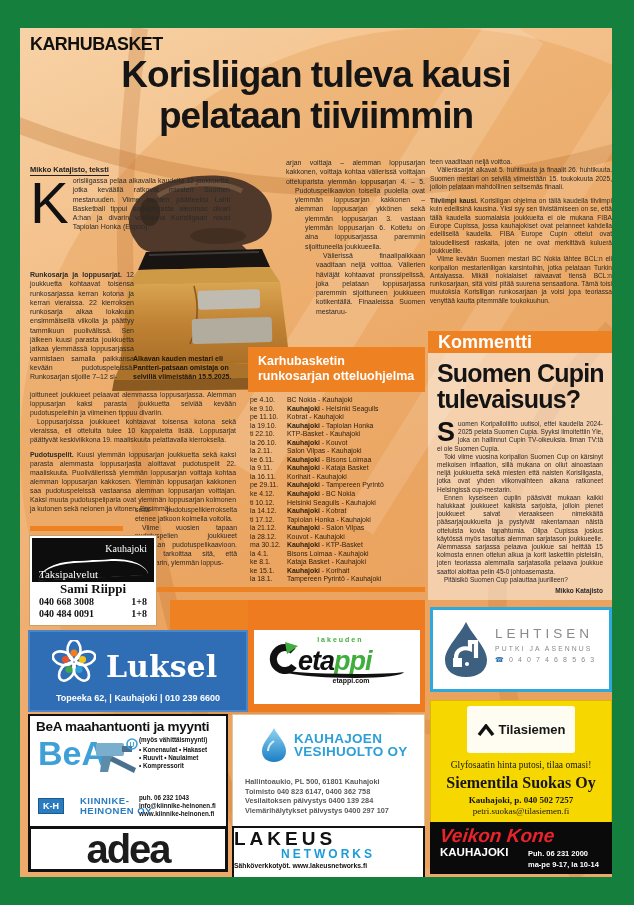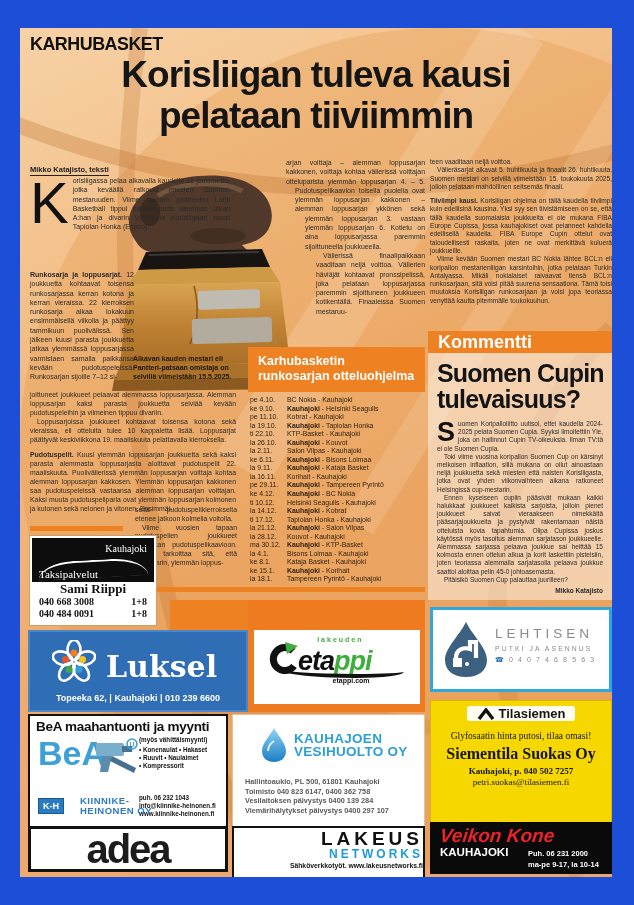--- a/index.html
+++ b/index.html
@@ -3,7 +3,7 @@
 <meta charset="utf-8">
 <style>
   html,body{margin:0;padding:0;background:#fff;}
-  .canvas{position:relative;width:634px;height:905px;background:#1d4ed8;overflow:hidden;
+  .canvas{position:relative;width:634px;height:905px;background:#15803d;overflow:hidden;
           font-family:"Liberation Sans",sans-serif;}
   .page{position:absolute;left:20px;top:28px;width:592px;height:849px;overflow:hidden;
         background:linear-gradient(155deg,#f7d2a6 0%,#f3bd85 28%,#efac6e 58%,#eda768 100%);}

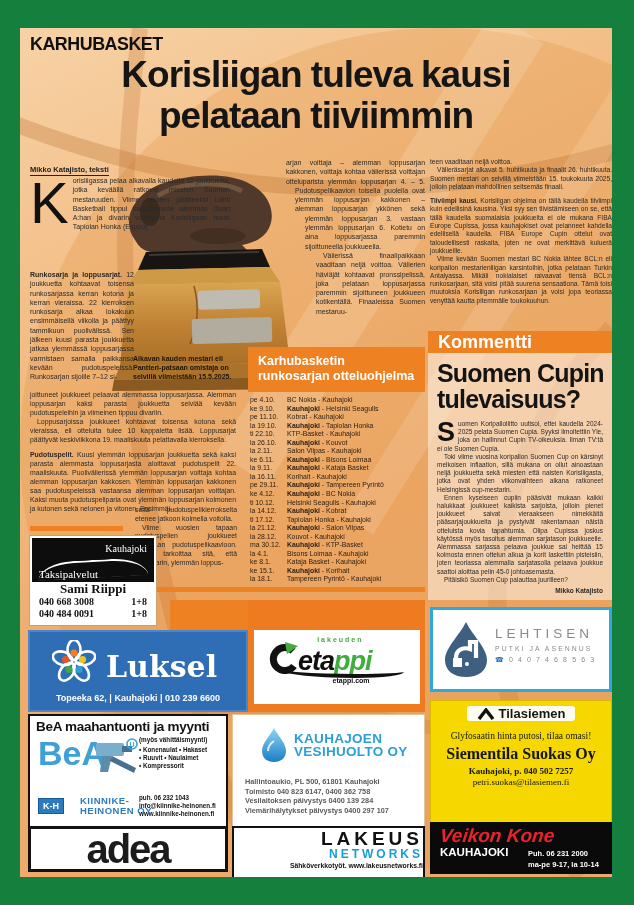--- a/index.html
+++ b/index.html
@@ -92,7 +92,7 @@
   .ad-tila{left:410px;top:672px;width:182px;height:128px;background:#f6d800;border:1px solid #d8b900;
            text-align:center;font-family:"Liberation Serif",serif;color:#151515;}
   .tila-box{display:inline-flex;align-items:center;gap:4px;background:#fffdf1;border-radius:3px;
-            padding:0 10px;margin-top:5px;font-family:"Liberation Sans",sans-serif;
+            padding:16px 10px;margin-top:5px;font-family:"Liberation Sans",sans-serif;
             font-size:13px;font-weight:bold;}
   .tila-l1{font-size:9.5px;margin-top:7px;}
   .tila-l2{font-size:16px;font-weight:bold;margin-top:4px;}

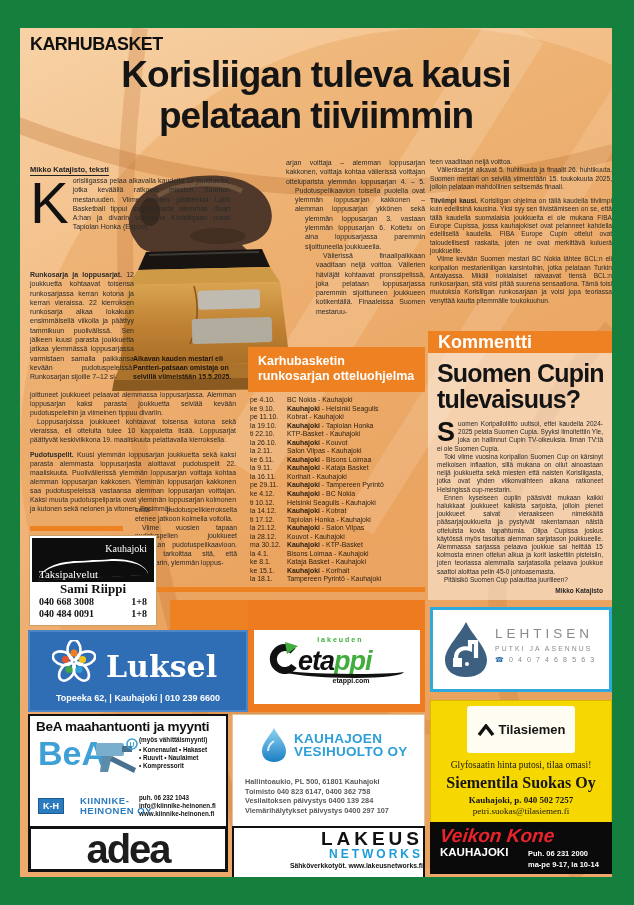--- a/index.html
+++ b/index.html
@@ -121,7 +121,7 @@
   .adea-word{font-size:40px;font-weight:bold;letter-spacing:-2px;color:#1c1c1c;line-height:36px;}
   
   .ad-lakeus{left:212px;top:798px;width:193px;height:62px;background:#fff;border:2px solid #111;
-             text-align:right;color:#111;}
+             text-align:left;color:#111;}
   .lak-1{font-size:19px;font-weight:bold;letter-spacing:4px;line-height:18px;margin-top:2px;}
   .lak-2{font-size:12px;font-weight:bold;letter-spacing:3px;color:#1b9cd8;line-height:12px;margin-left:47px;}
   .lak-3{font-size:6.8px;font-weight:bold;margin-top:2px;}

